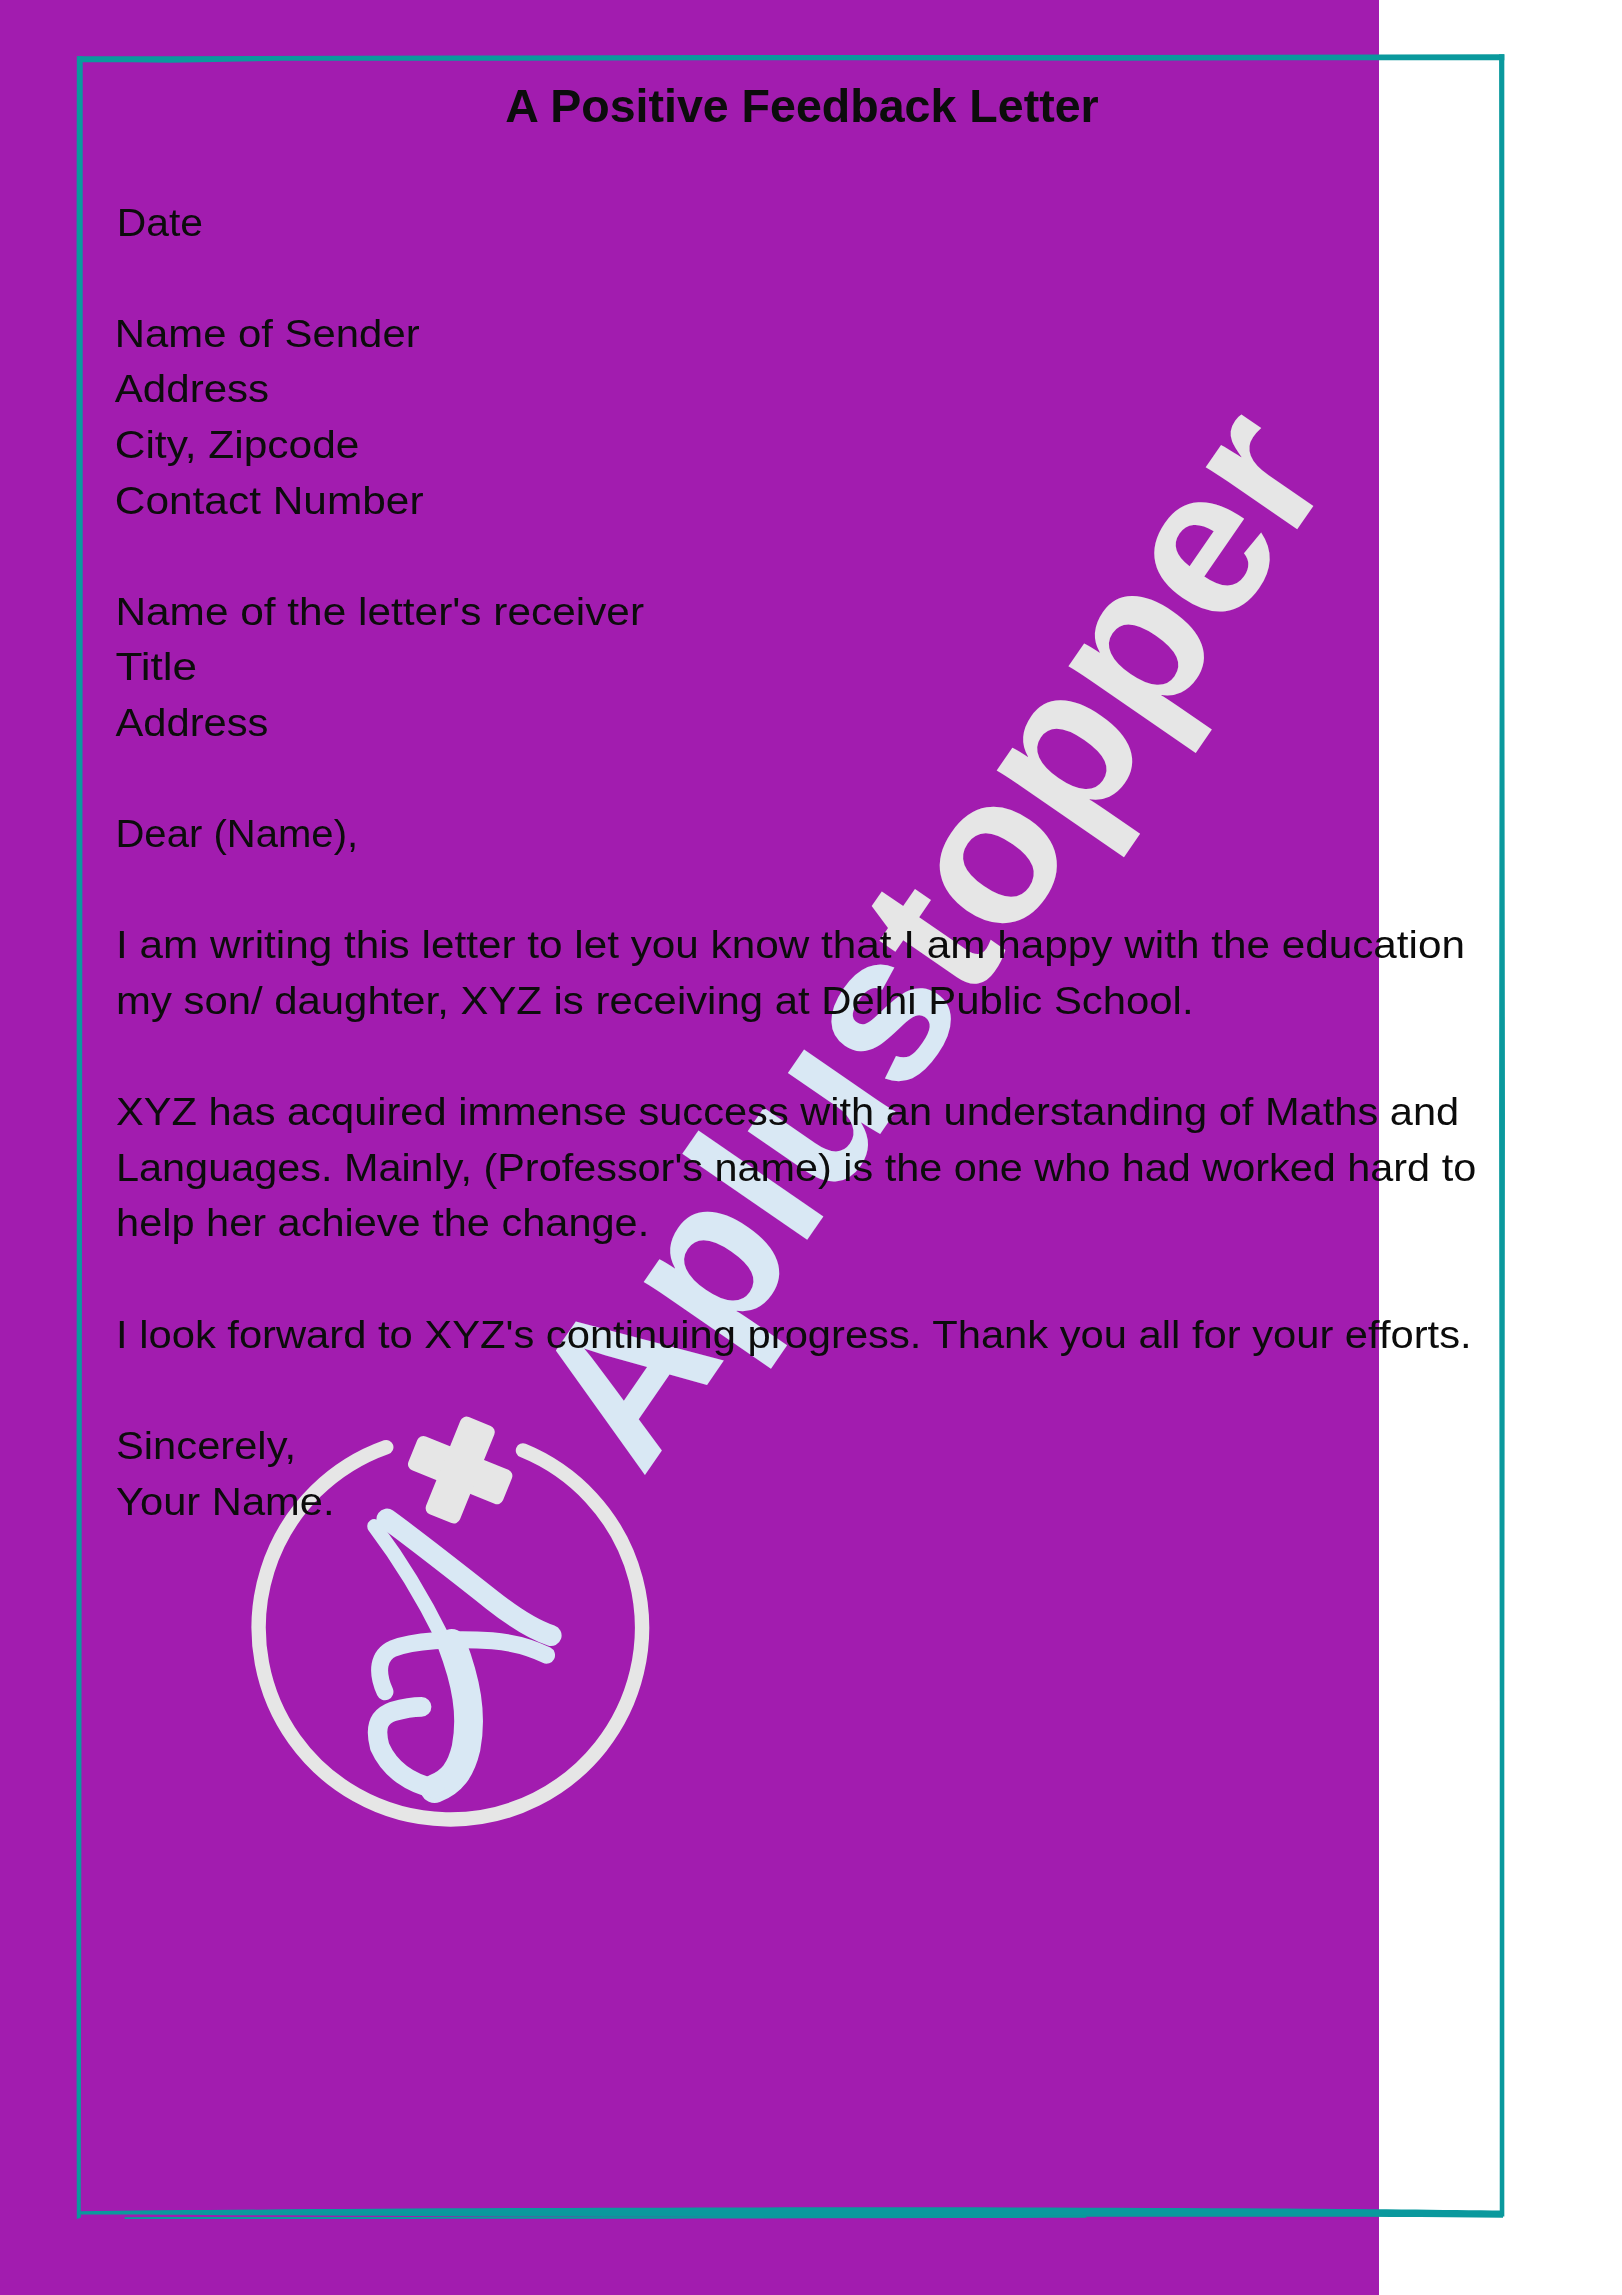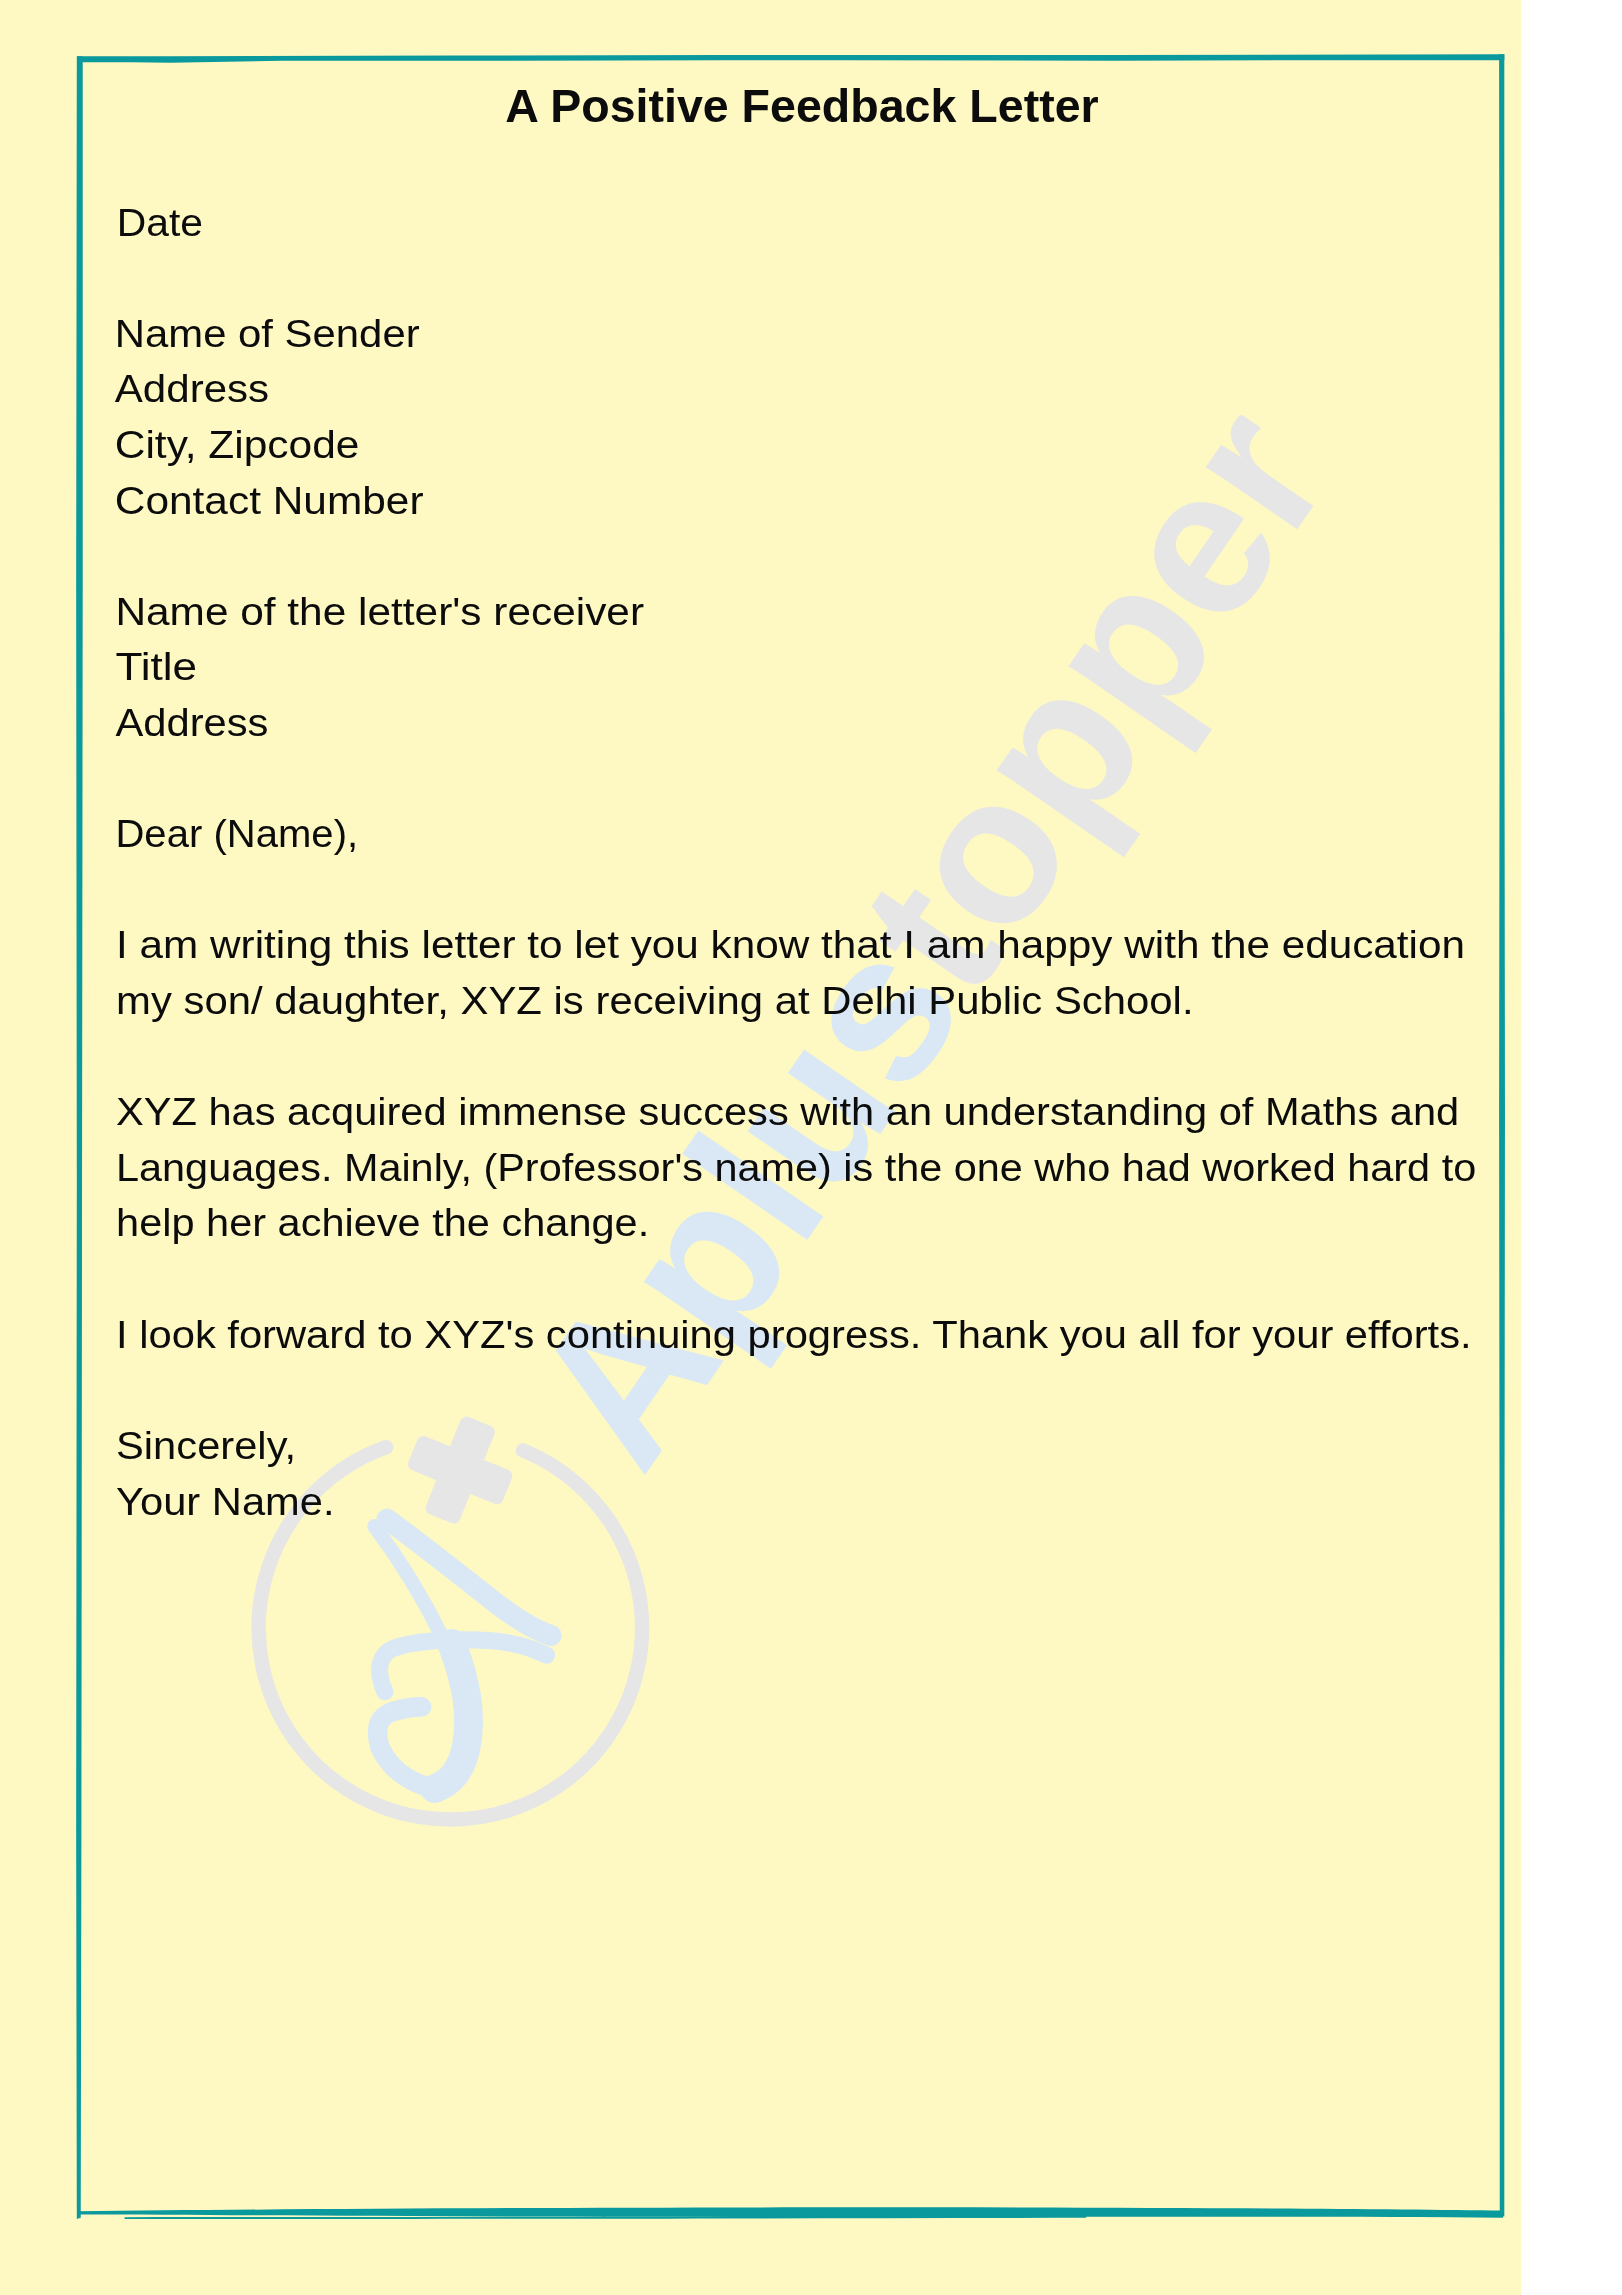--- a/index.html
+++ b/index.html
@@ -4,7 +4,7 @@
   <style>
     html, body { margin: 0; padding: 0; background: #ffffff; }
     body { width: 1623px; height: 2295px; overflow: hidden; }
-    #page { position: relative; width: 1521px; height: 2295px; background: #fef9c3; }
+    #page { position: relative; width: 1379px; height: 2295px; background: #a21caf; }
     #page svg { position: absolute; left: 0; top: 0; display: block; }
     .txt { font-family: "Liberation Sans", sans-serif; font-size: 60px; font-weight: 400; fill: #0c0c0c; }
     .title { font-family: "Liberation Sans", sans-serif; font-size: 70px; font-weight: 700; fill: #0c0c0c; }

